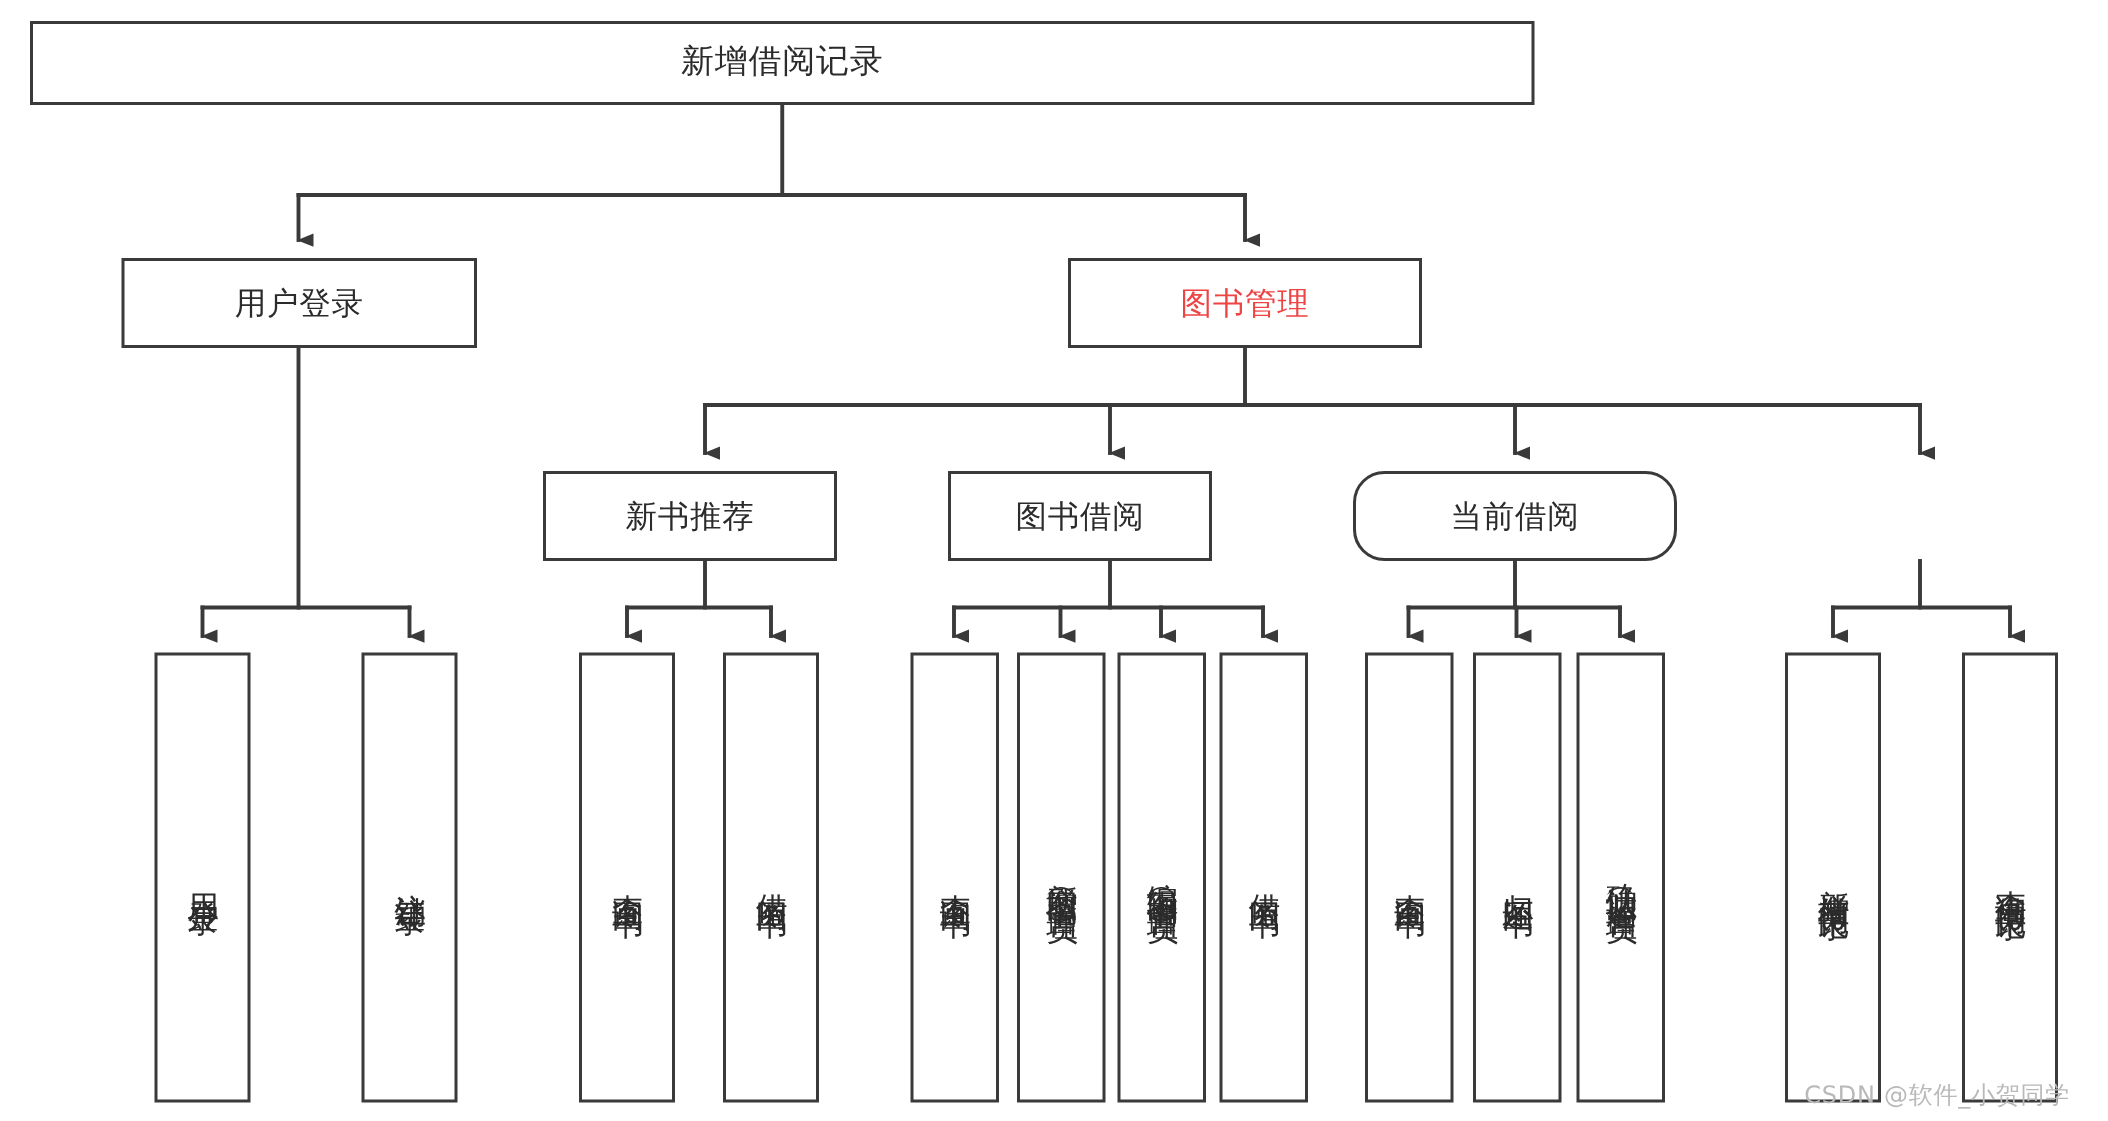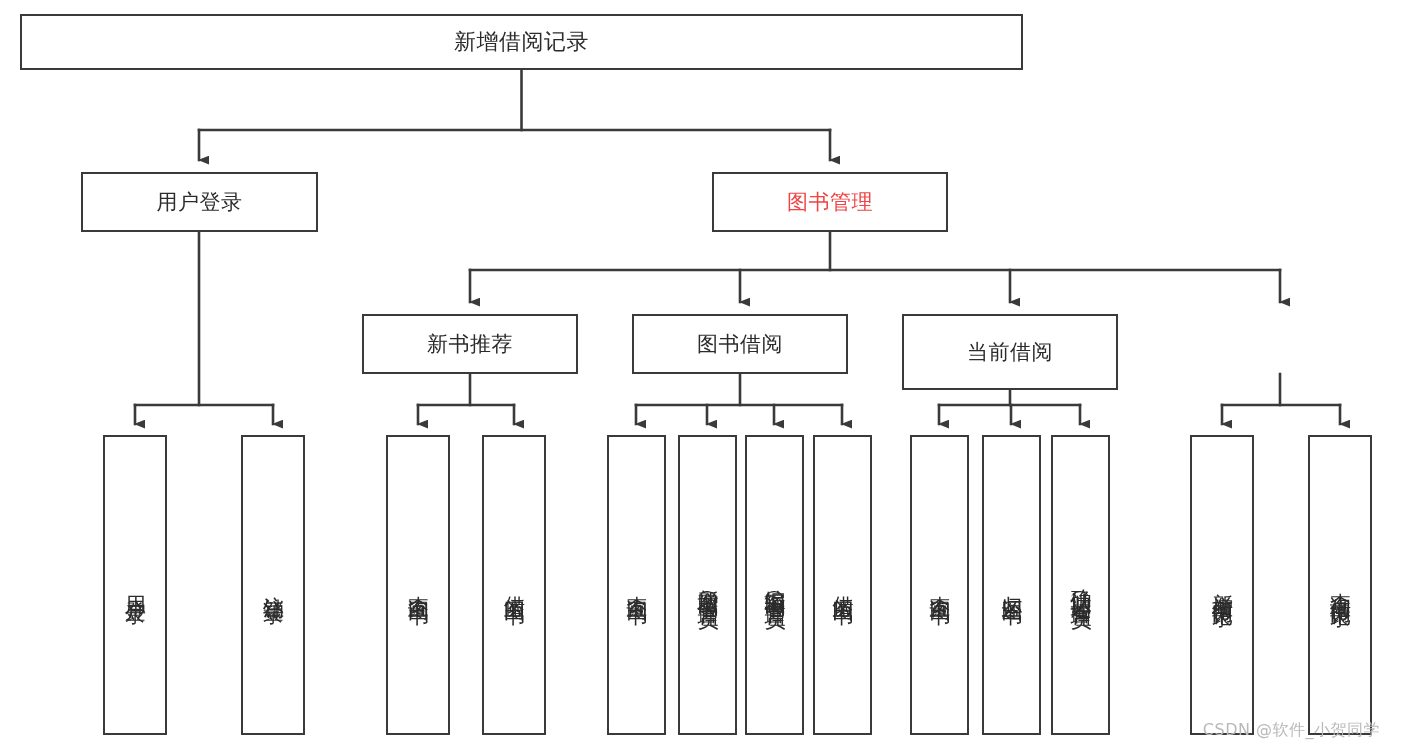--- a/index.html
+++ b/index.html
@@ -142,7 +142,7 @@
     <span class="lbl">图书管理</span>
   </div>
 
-  <div class="node horiz" id="node-l2-0" style="left: 362px; top: 314px; width: 216px; height: 60px; border-color: rgb(58, 58, 58); background: rgb(255, 255, 255); color: rgb(43, 43, 43);">
+  <div class="node horiz" id="node-l2-0" style="left: 362px; top: 314px; width: 196px; height: 60px; border-color: rgb(58, 58, 58); background: rgb(255, 255, 255); color: rgb(43, 43, 43);">
     <span class="lbl">新书推荐</span>
   </div>
   <div class="node horiz" id="node-l2-1" style="left: 632px; top: 314px; width: 216px; height: 60px; border-color: rgb(58, 58, 58); background: rgb(255, 255, 255); color: rgb(43, 43, 43);">

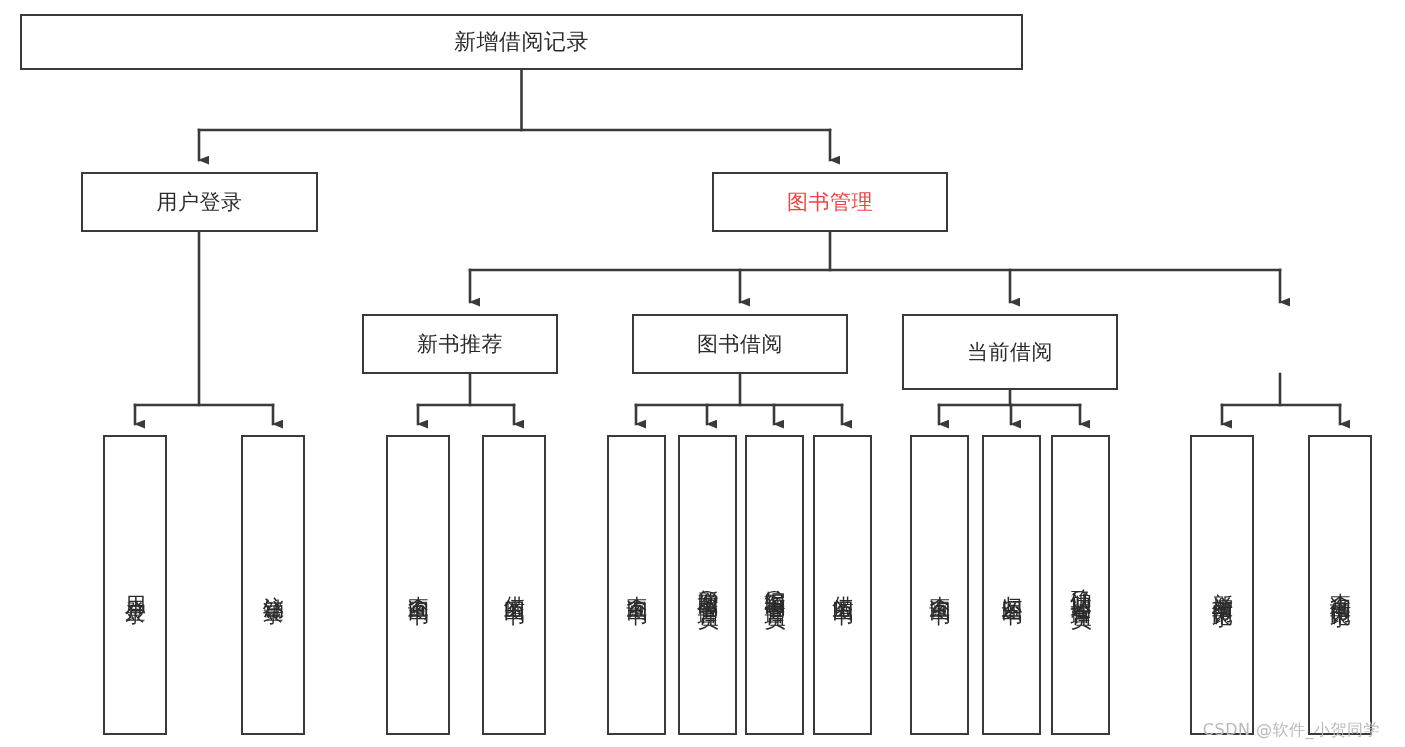--- a/index.html
+++ b/index.html
@@ -145,7 +145,7 @@
   <div class="node horiz" id="node-l2-0" style="left: 362px; top: 314px; width: 196px; height: 60px; border-color: rgb(58, 58, 58); background: rgb(255, 255, 255); color: rgb(43, 43, 43);">
     <span class="lbl">新书推荐</span>
   </div>
-  <div class="node horiz" id="node-l2-1" style="left: 632px; top: 314px; width: 216px; height: 60px; border-color: rgb(58, 58, 58); background: rgb(255, 255, 255); color: rgb(43, 43, 43);">
+  <div class="node horiz" id="node-l2-1" style="left: 632px; top: 314px; width: 176px; height: 60px; border-color: rgb(58, 58, 58); background: rgb(255, 255, 255); color: rgb(43, 43, 43);">
     <span class="lbl">图书借阅</span>
   </div>
   <div class="node horiz" id="node-l2-2" style="left: 902px; top: 314px; width: 216px; height: 76px; border-color: rgb(58, 58, 58); background: rgb(255, 255, 255); color: rgb(43, 43, 43);">

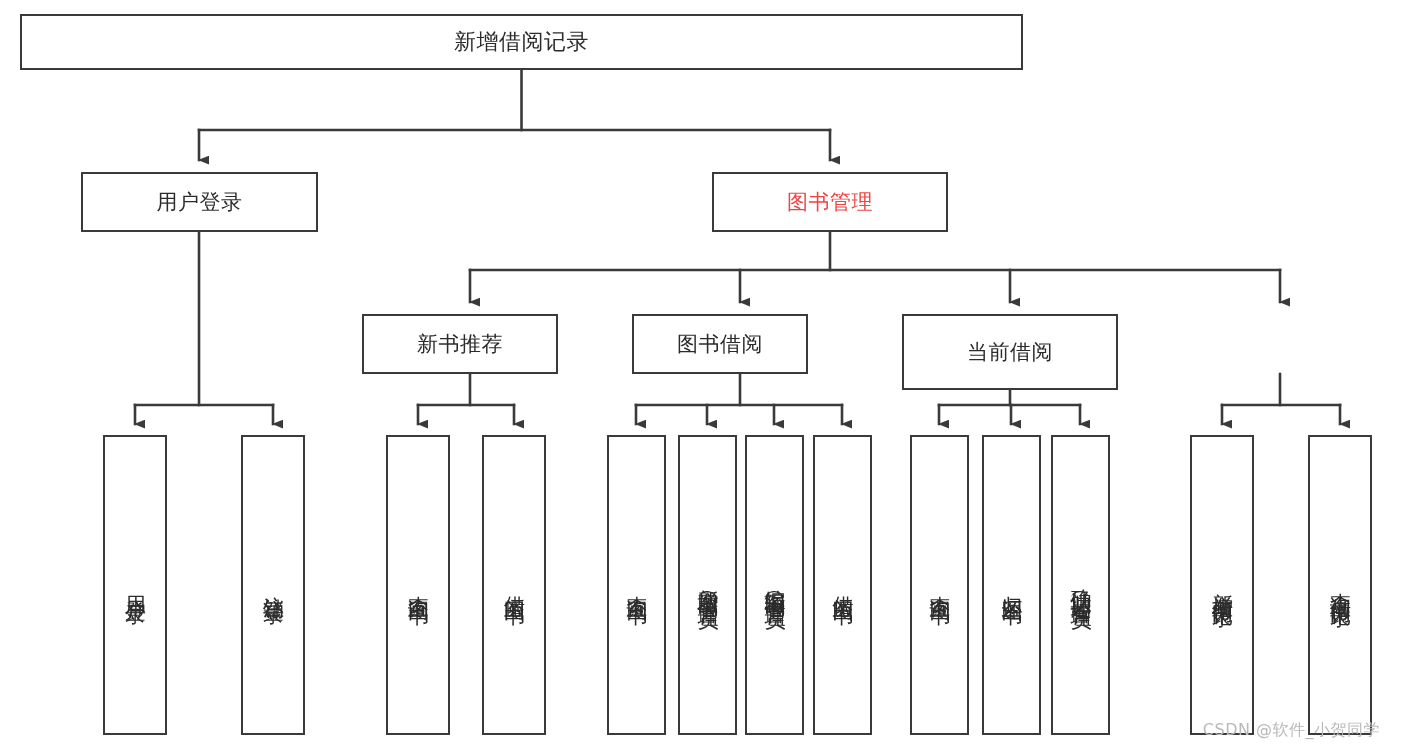--- a/index.html
+++ b/index.html
@@ -148,7 +148,7 @@
   <div class="node horiz" id="node-l2-1" style="left: 632px; top: 314px; width: 176px; height: 60px; border-color: rgb(58, 58, 58); background: rgb(255, 255, 255); color: rgb(43, 43, 43);">
     <span class="lbl">图书借阅</span>
   </div>
-  <div class="node horiz" id="node-l2-2" style="left: 902px; top: 314px; width: 216px; height: 76px; border-color: rgb(58, 58, 58); background: rgb(255, 255, 255); color: rgb(43, 43, 43);">
+  <div class="node horiz" id="node-l2-2" style="left: 902px; top: 314px; width: 216px; height: 60px; border-color: rgb(58, 58, 58); background: rgb(255, 255, 255); color: rgb(43, 43, 43); border-radius: 21px;">
     <span class="lbl">当前借阅</span>
   </div>
 

